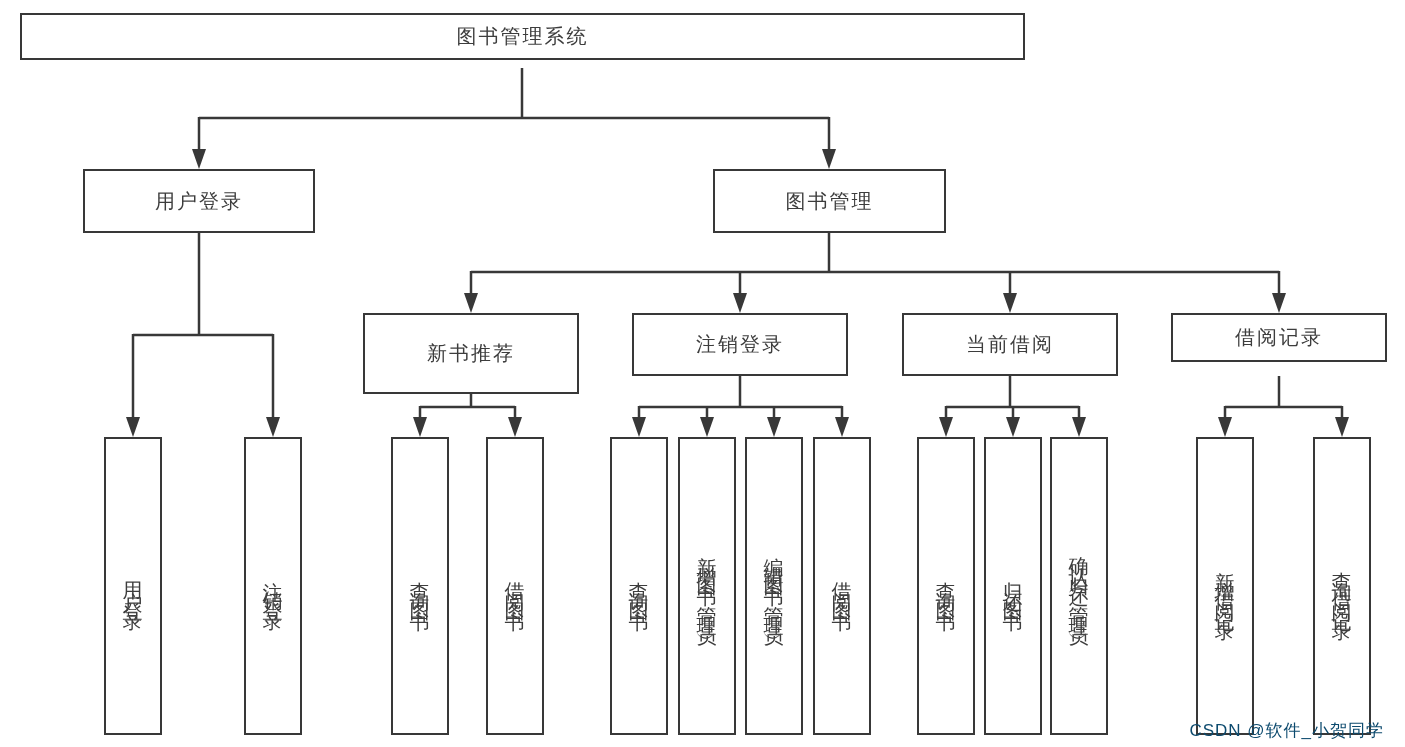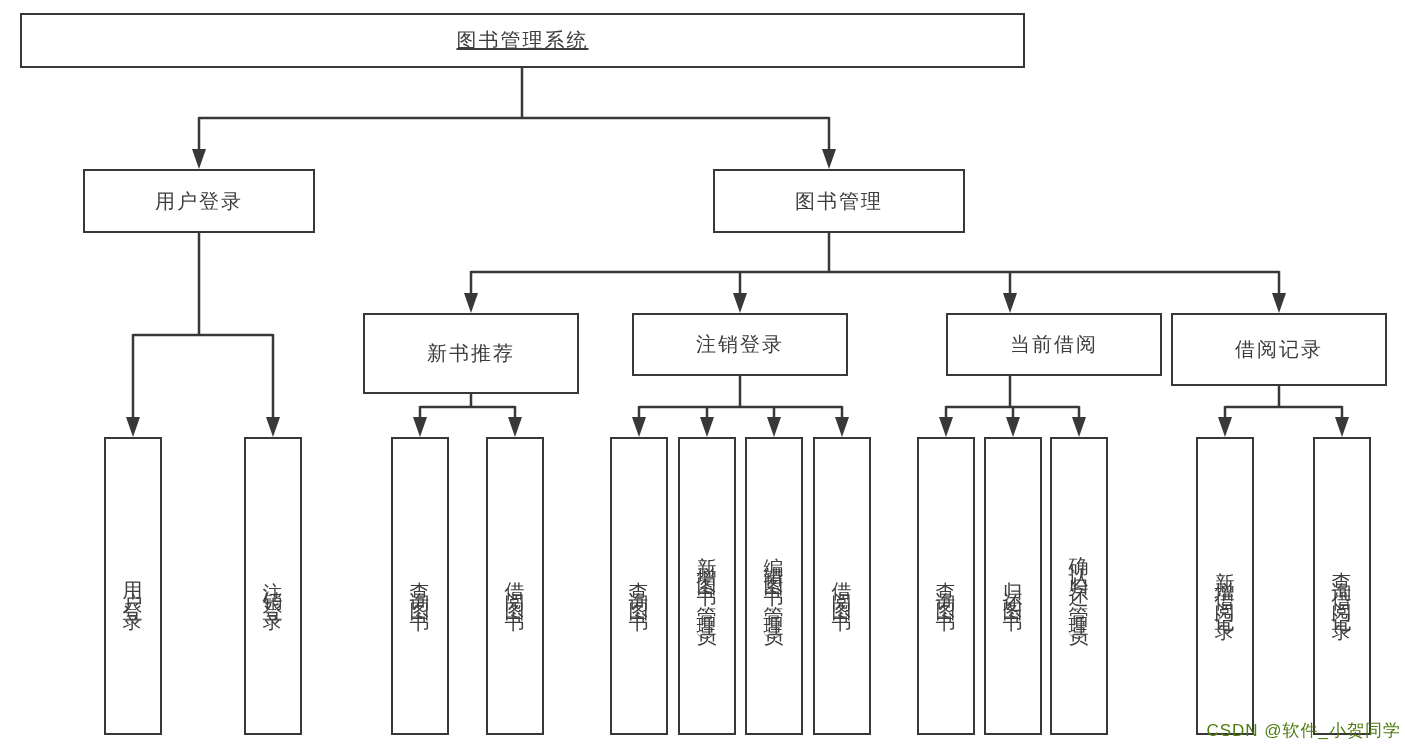--- a/index.html
+++ b/index.html
@@ -87,7 +87,7 @@
     </g>
   </svg>
 
-  <div class="node hbox" style="left:20px;top:13px;width:1005px;height:55px;text-decoration:underline;">图书管理系统</div>
+  <div class="node hbox" style="left:20px;top:13px;width:1005px;height:47px;">图书管理系统</div>
 
   <div class="node hbox" style="left:83px;top:169px;width:232px;height:64px;">用户登录</div>
   <div class="node hbox" style="left:713px;top:169px;width:252px;height:64px;">图书管理</div>

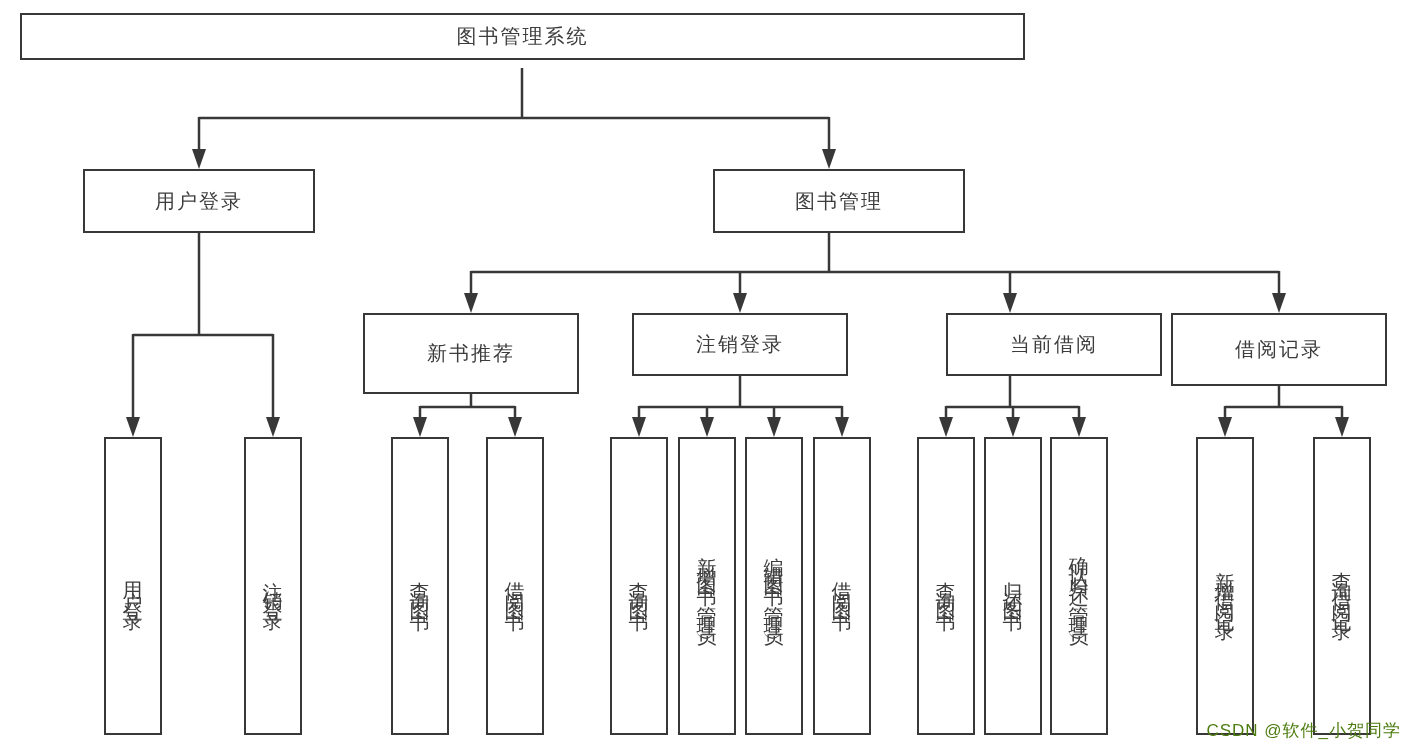--- a/index.html
+++ b/index.html
@@ -90,7 +90,7 @@
   <div class="node hbox" style="left:20px;top:13px;width:1005px;height:47px;">图书管理系统</div>
 
   <div class="node hbox" style="left:83px;top:169px;width:232px;height:64px;">用户登录</div>
-  <div class="node hbox" style="left:713px;top:169px;width:252px;height:64px;">图书管理</div>
+  <div class="node hbox" style="left:713px;top:169px;width:233px;height:64px;">图书管理</div>
 
   <div class="node hbox" style="left:363px;top:313px;width:216px;height:81px;">新书推荐</div>
   <div class="node hbox" style="left:632px;top:313px;width:216px;height:63px;">注销登录</div>

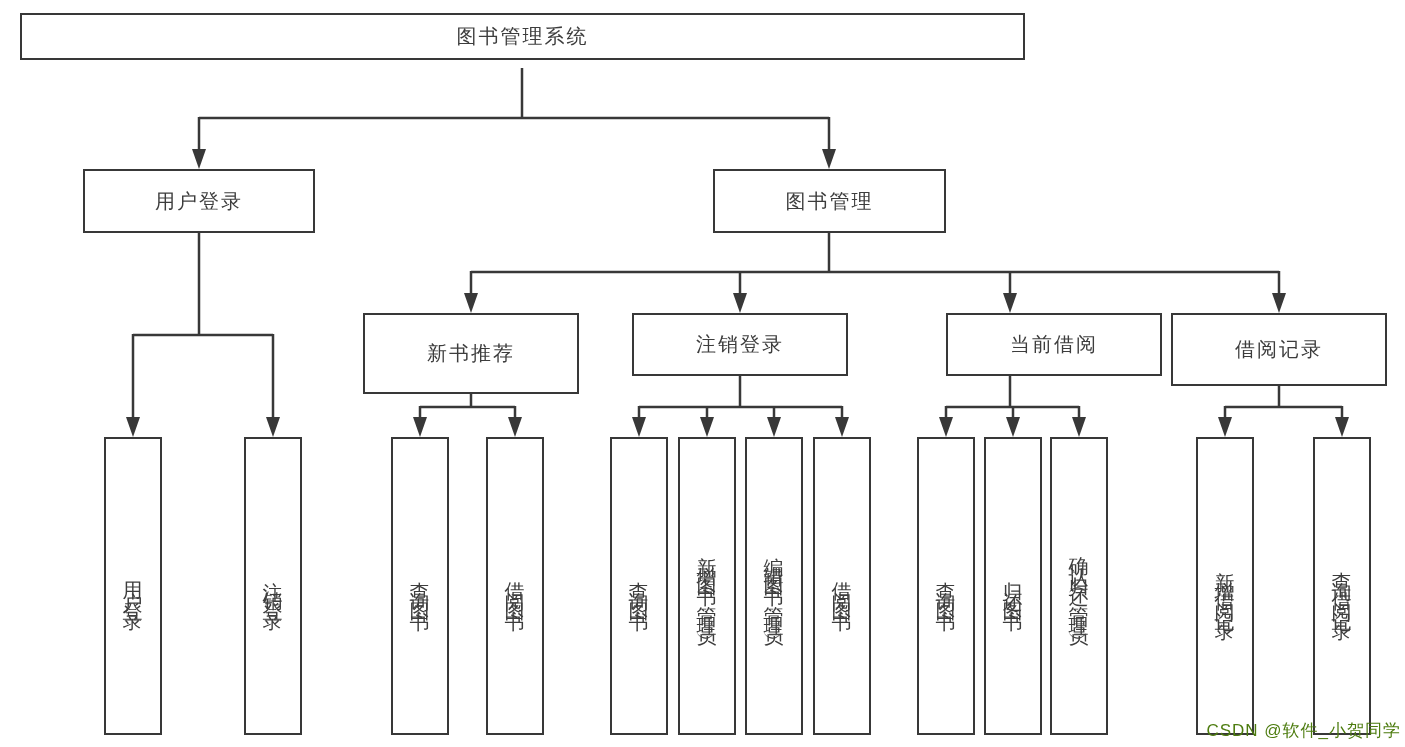--- a/index.html
+++ b/index.html
@@ -94,7 +94,7 @@
 
   <div class="node hbox" style="left:363px;top:313px;width:216px;height:81px;">新书推荐</div>
   <div class="node hbox" style="left:632px;top:313px;width:216px;height:63px;">注销登录</div>
-  <div class="node hbox" style="left:902px;top:313px;width:216px;height:63px;margin-left:44px;">当前借阅</div>
+  <div class="node hbox" style="left:902px;top:313px;width:216px;height:63px;">当前借阅</div>
   <div class="node hbox" style="left:1171px;top:313px;width:216px;height:73px;">借阅记录</div>
 
   <div class="node vbox" style="left:104px;top:437px;width:58px;height:298px;">

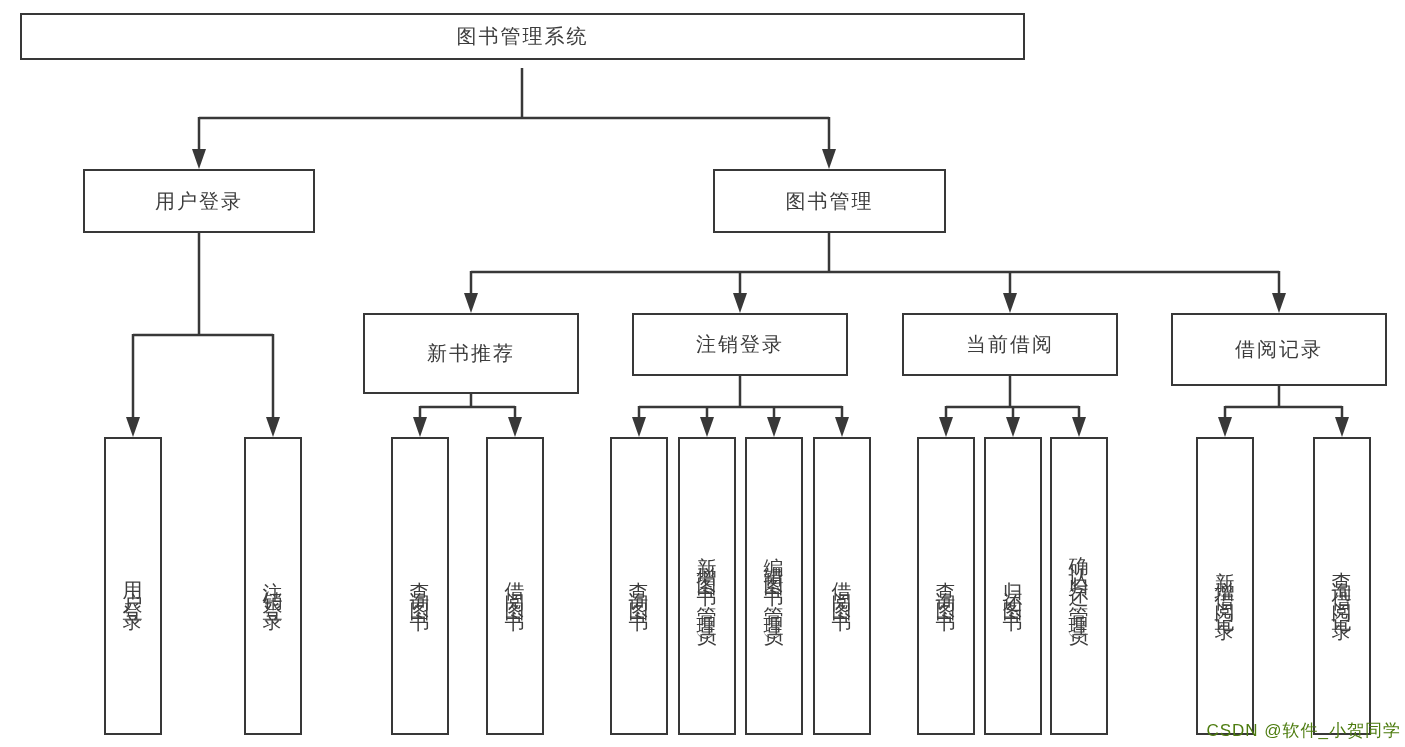--- a/index.html
+++ b/index.html
@@ -95,7 +95,7 @@
   <div class="node hbox" style="left:363px;top:313px;width:216px;height:81px;">新书推荐</div>
   <div class="node hbox" style="left:632px;top:313px;width:216px;height:63px;">注销登录</div>
   <div class="node hbox" style="left:902px;top:313px;width:216px;height:63px;">当前借阅</div>
-  <div class="node hbox" style="left:1171px;top:313px;width:216px;height:73px;">借阅记录</div>
+  <div class="node hbox" style="left:1171px;top:313px;width:216px;height:49px;">借阅记录</div>
 
   <div class="node vbox" style="left:104px;top:437px;width:58px;height:298px;">
     <span>用户登录</span>

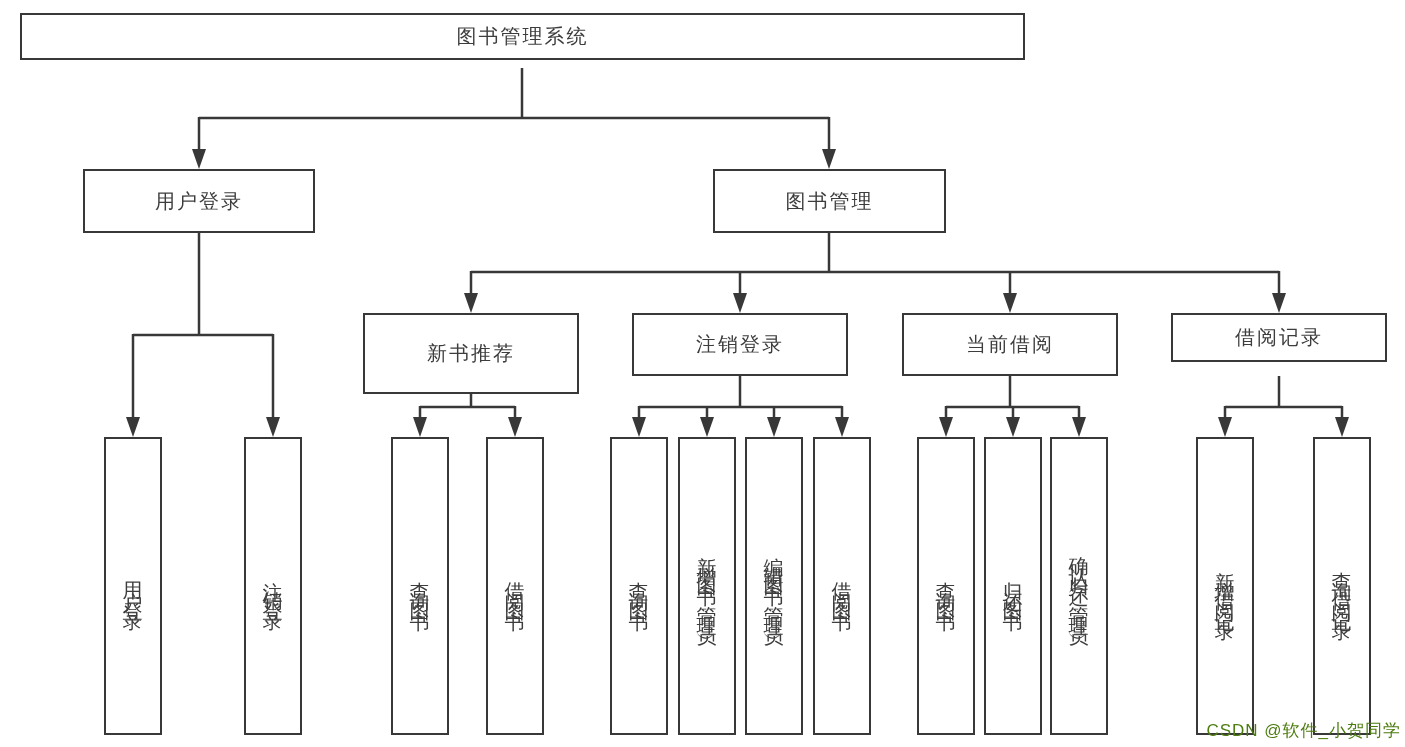--- a/index.html
+++ b/index.html
@@ -31,10 +31,10 @@
   }
   .watermark{
     position:absolute;
-    right:4px;
+    right:21px;
     bottom:5px;
     font-size:17px;
-    color:#4d7c0f;
+    color:#0c4a6e;
     letter-spacing:1px;
     white-space:nowrap;
   }

